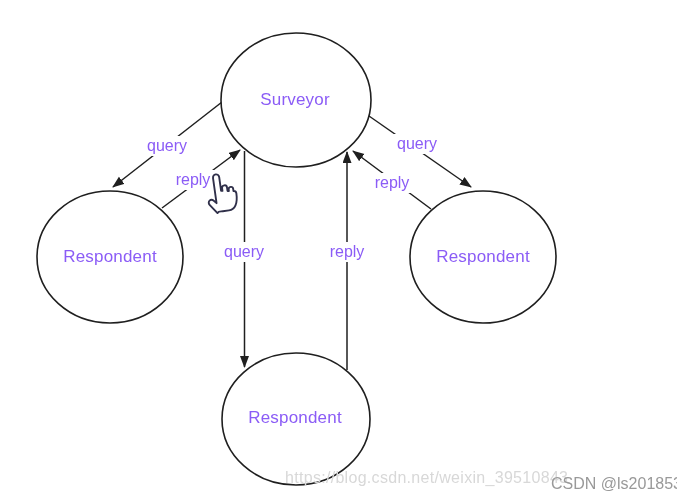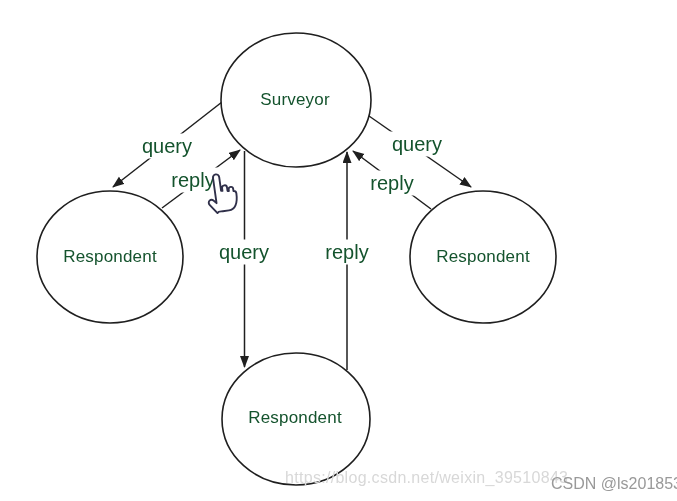--- a/index.html
+++ b/index.html
@@ -24,7 +24,7 @@
     position: absolute;
     transform: translate(-50%, -50%);
     white-space: nowrap;
-    color: #14532d;
+    color: #8b5cf6;
     user-select: none;
   }
   .node-lbl {

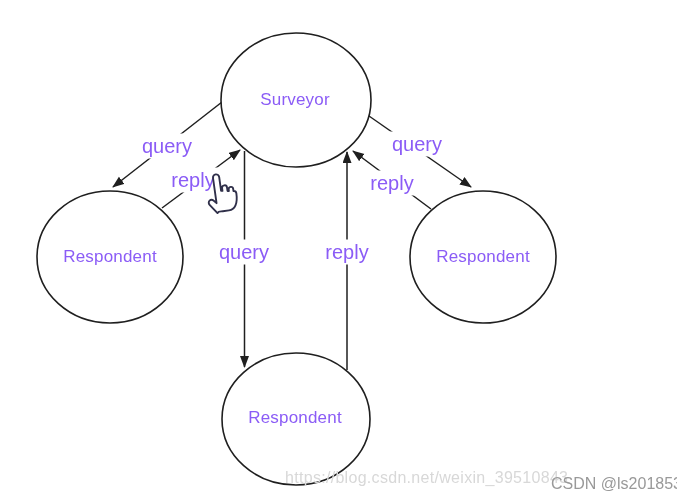--- a/index.html
+++ b/index.html
@@ -32,7 +32,7 @@
     letter-spacing: 0.2px;
   }
   .edge-lbl {
-    font-size: 20px;
+    font-size: 16px;
     background: #ffffff;
     padding: 1px 4px;
   }

